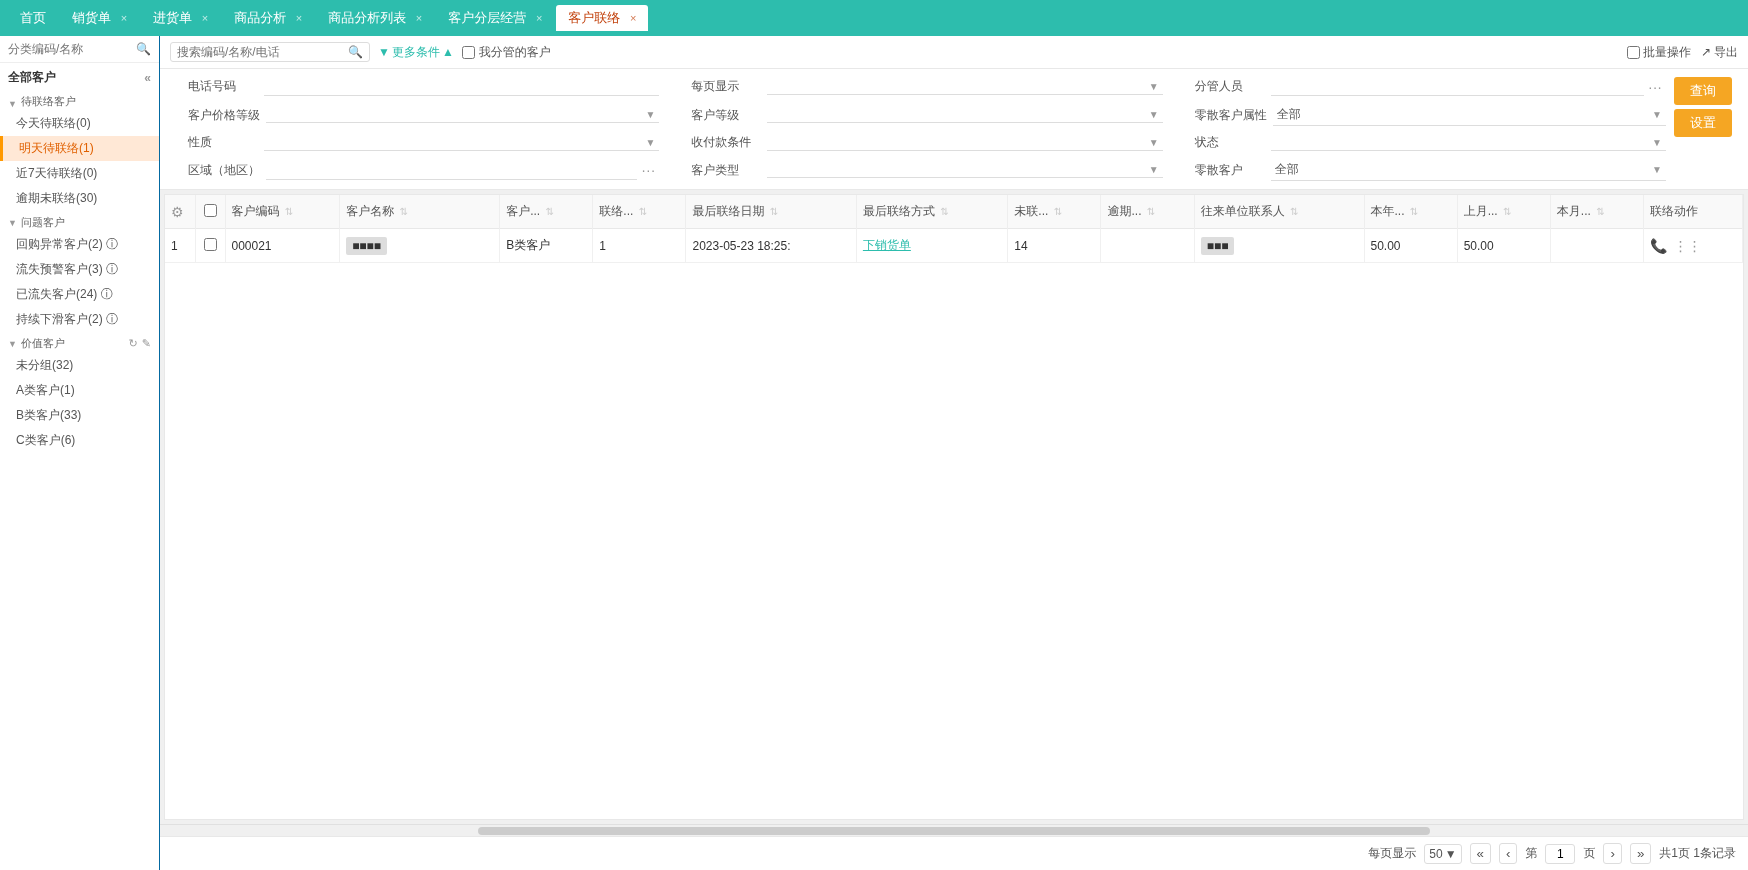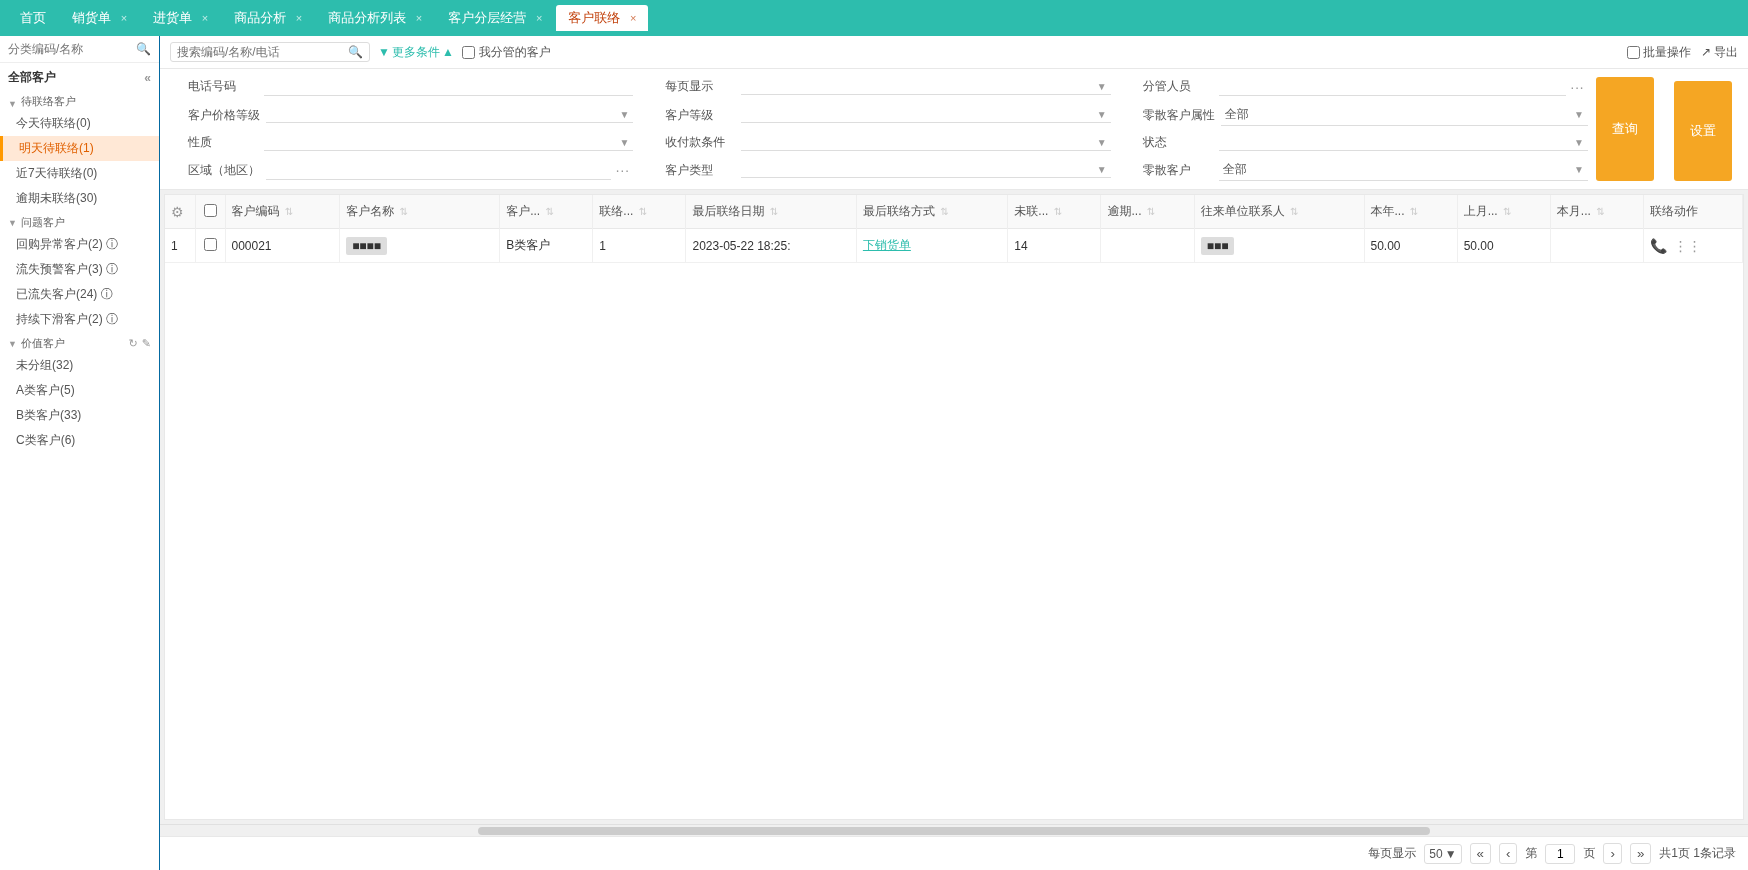--- a/index.html
+++ b/index.html
@@ -204,8 +204,8 @@
     }
     .query-settings {
       display: flex;
-      flex-direction: row;
-      gap: 20px;
+      flex-direction: column;
+      gap: 0;
       margin-left: 8px;
     }
     .filter-dots { color: #999; font-size: 14px; cursor: pointer; padding: 0 4px; }

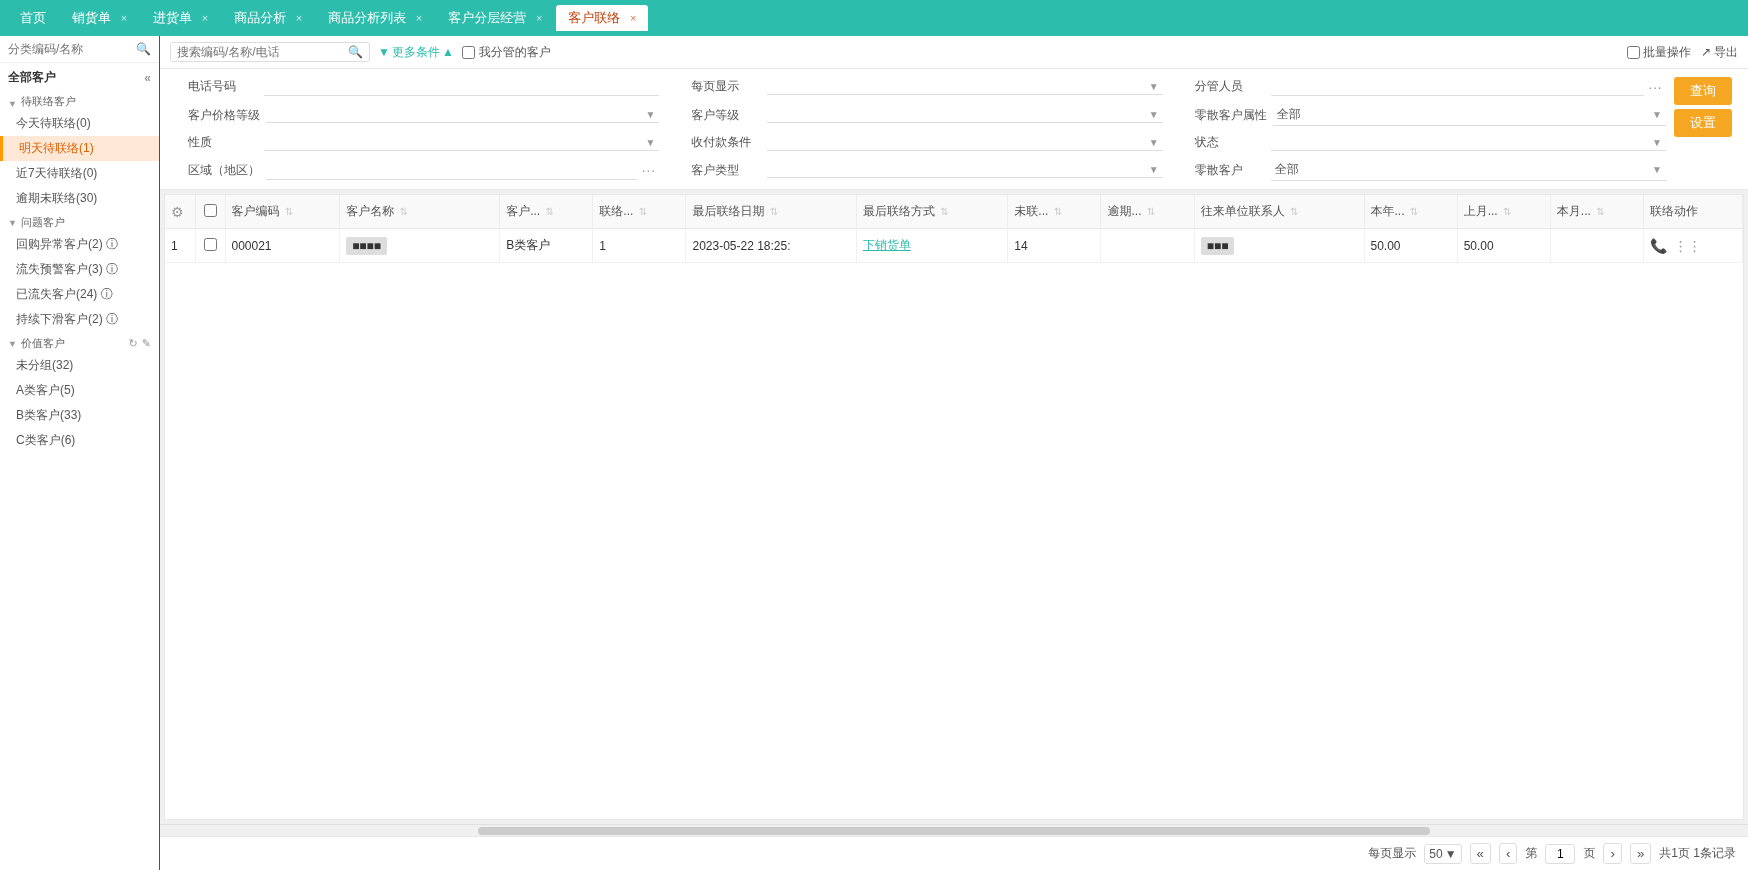--- a/index.html
+++ b/index.html
@@ -559,7 +559,7 @@
             </td>
             <td>B类客户</td>
             <td>1</td>
-            <td>2023-05-22 18:25:</td>
+            <td>2023-05-23 18:25:</td>
             <td>
               <span class="td-link">下销货单</span>
             </td>

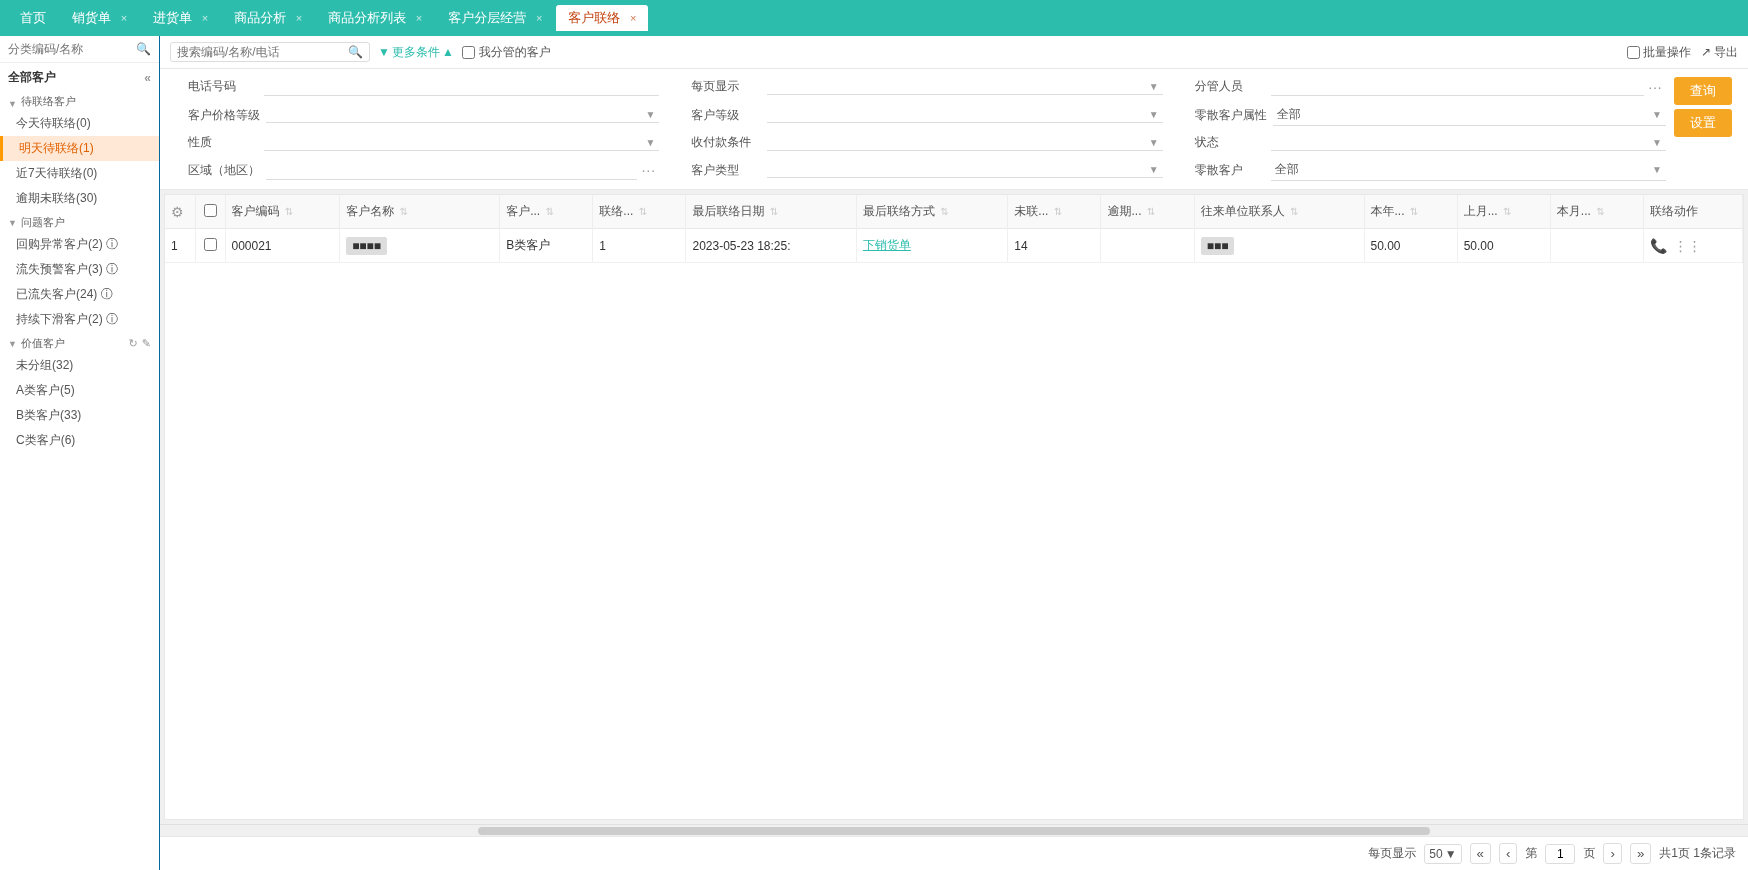--- a/index.html
+++ b/index.html
@@ -340,7 +340,7 @@
       </span>
     </div>
     <div class="sidebar-item">未分组(32)</div>
-    <div class="sidebar-item">A类客户(5)</div>
+    <div class="sidebar-item">A类客户(1)</div>
     <div class="sidebar-item">B类客户(33)</div>
     <div class="sidebar-item">C类客户(6)</div>
   </div>

